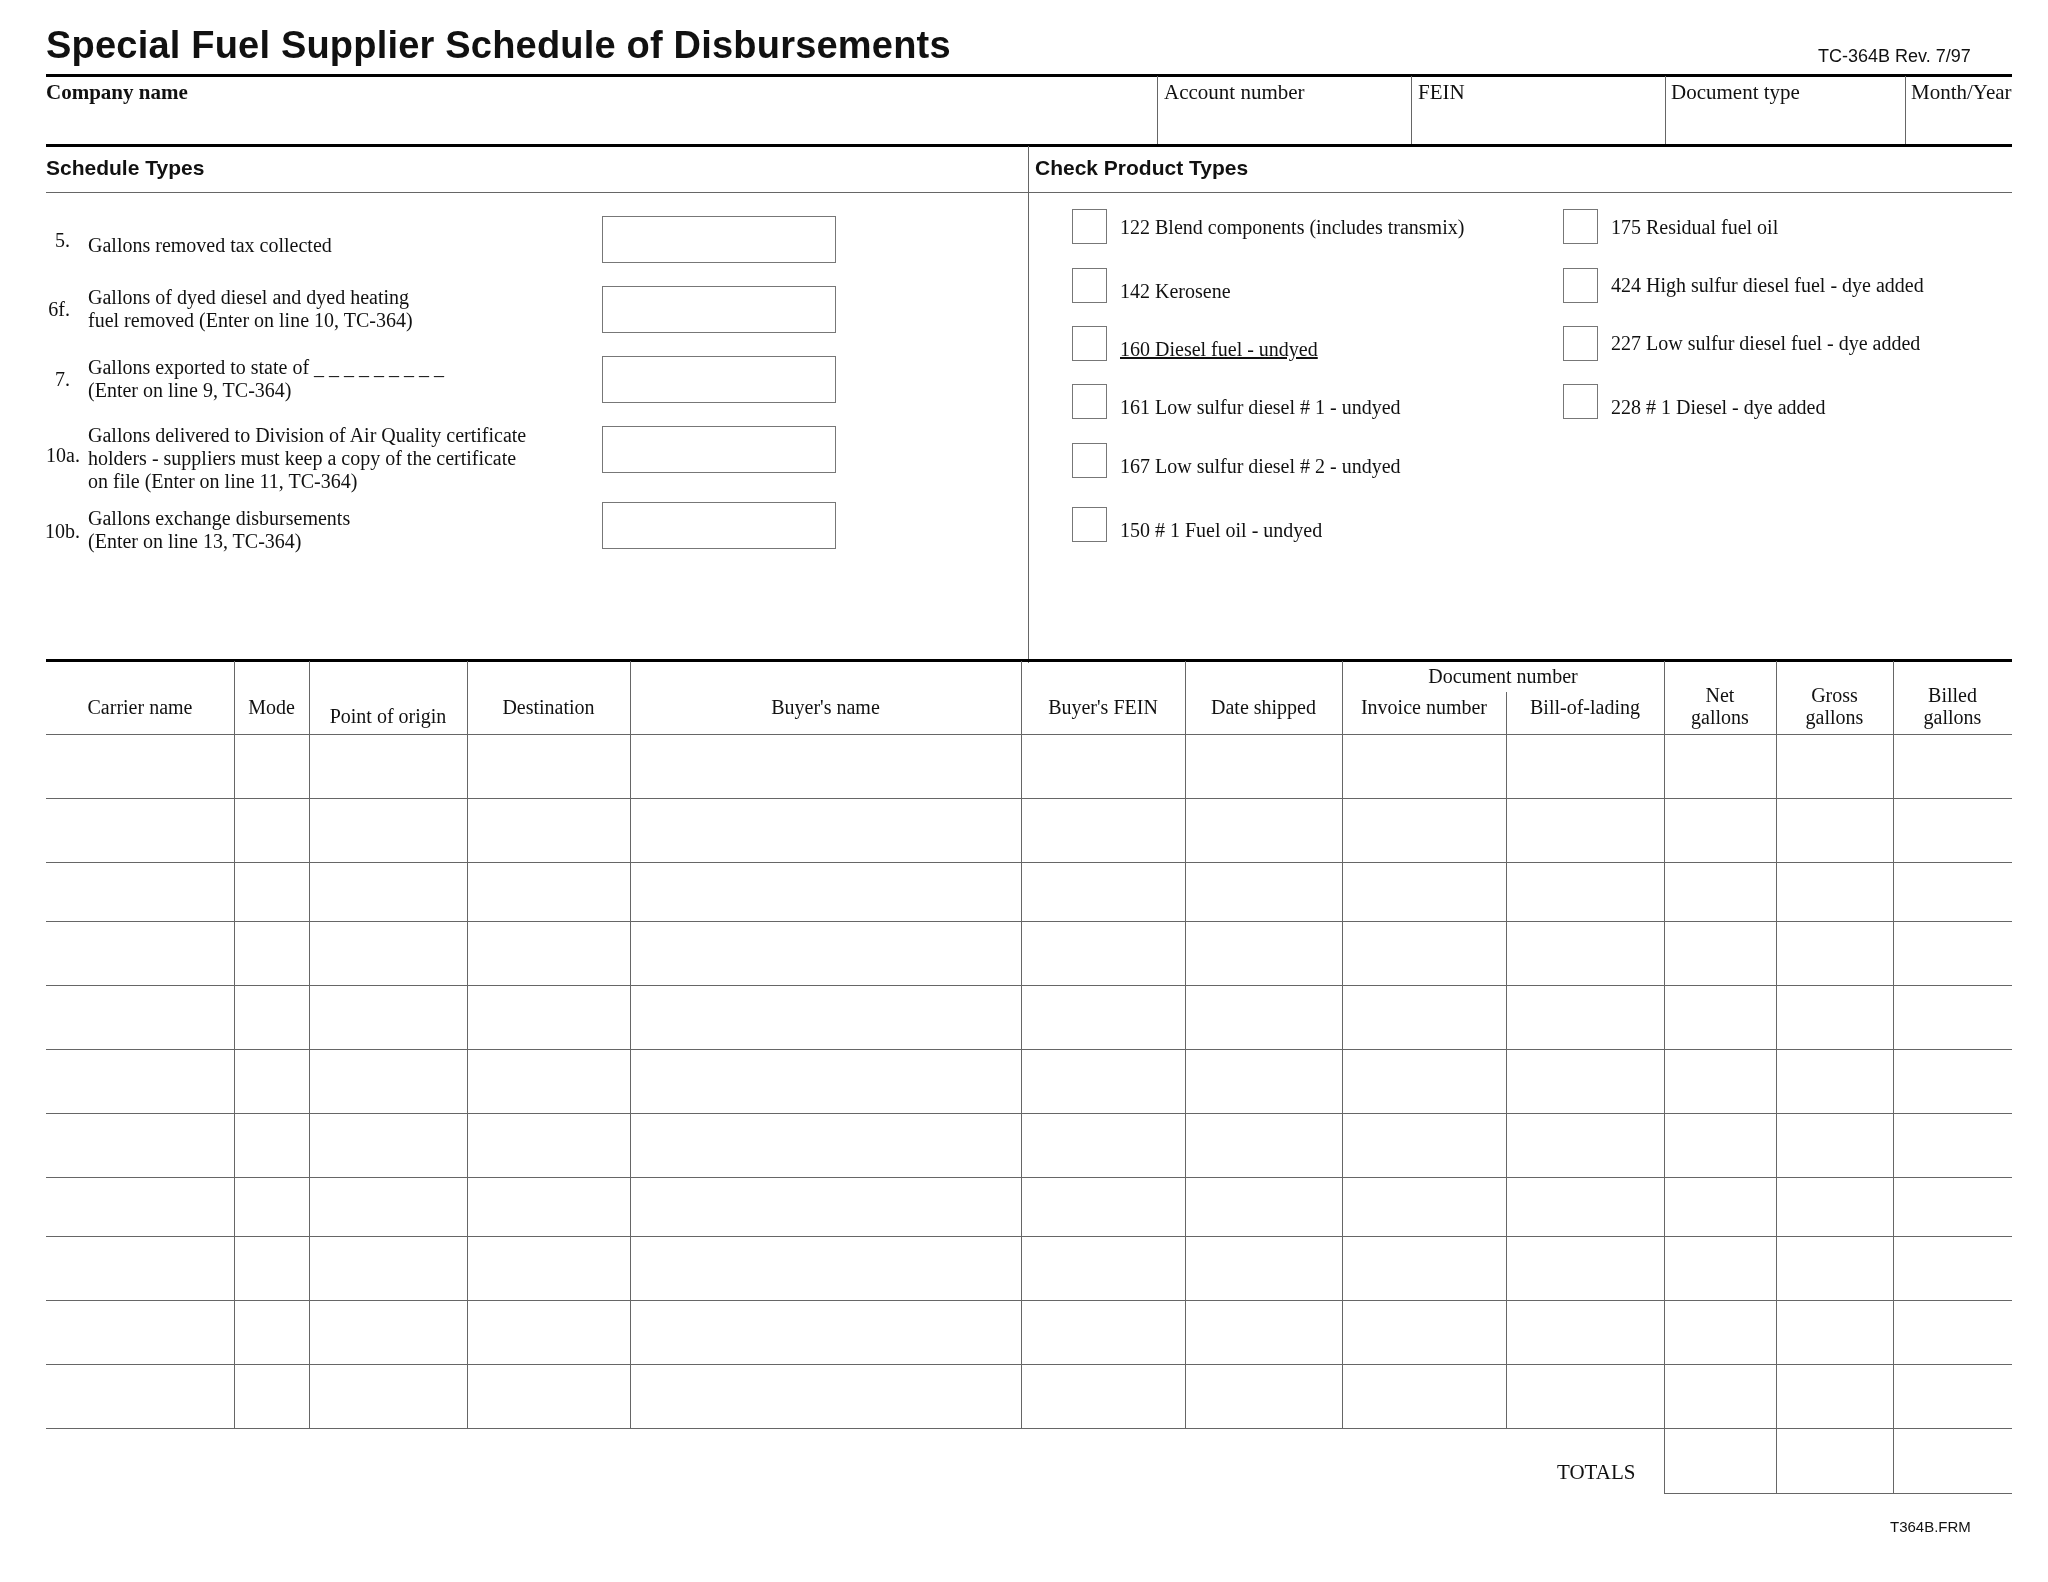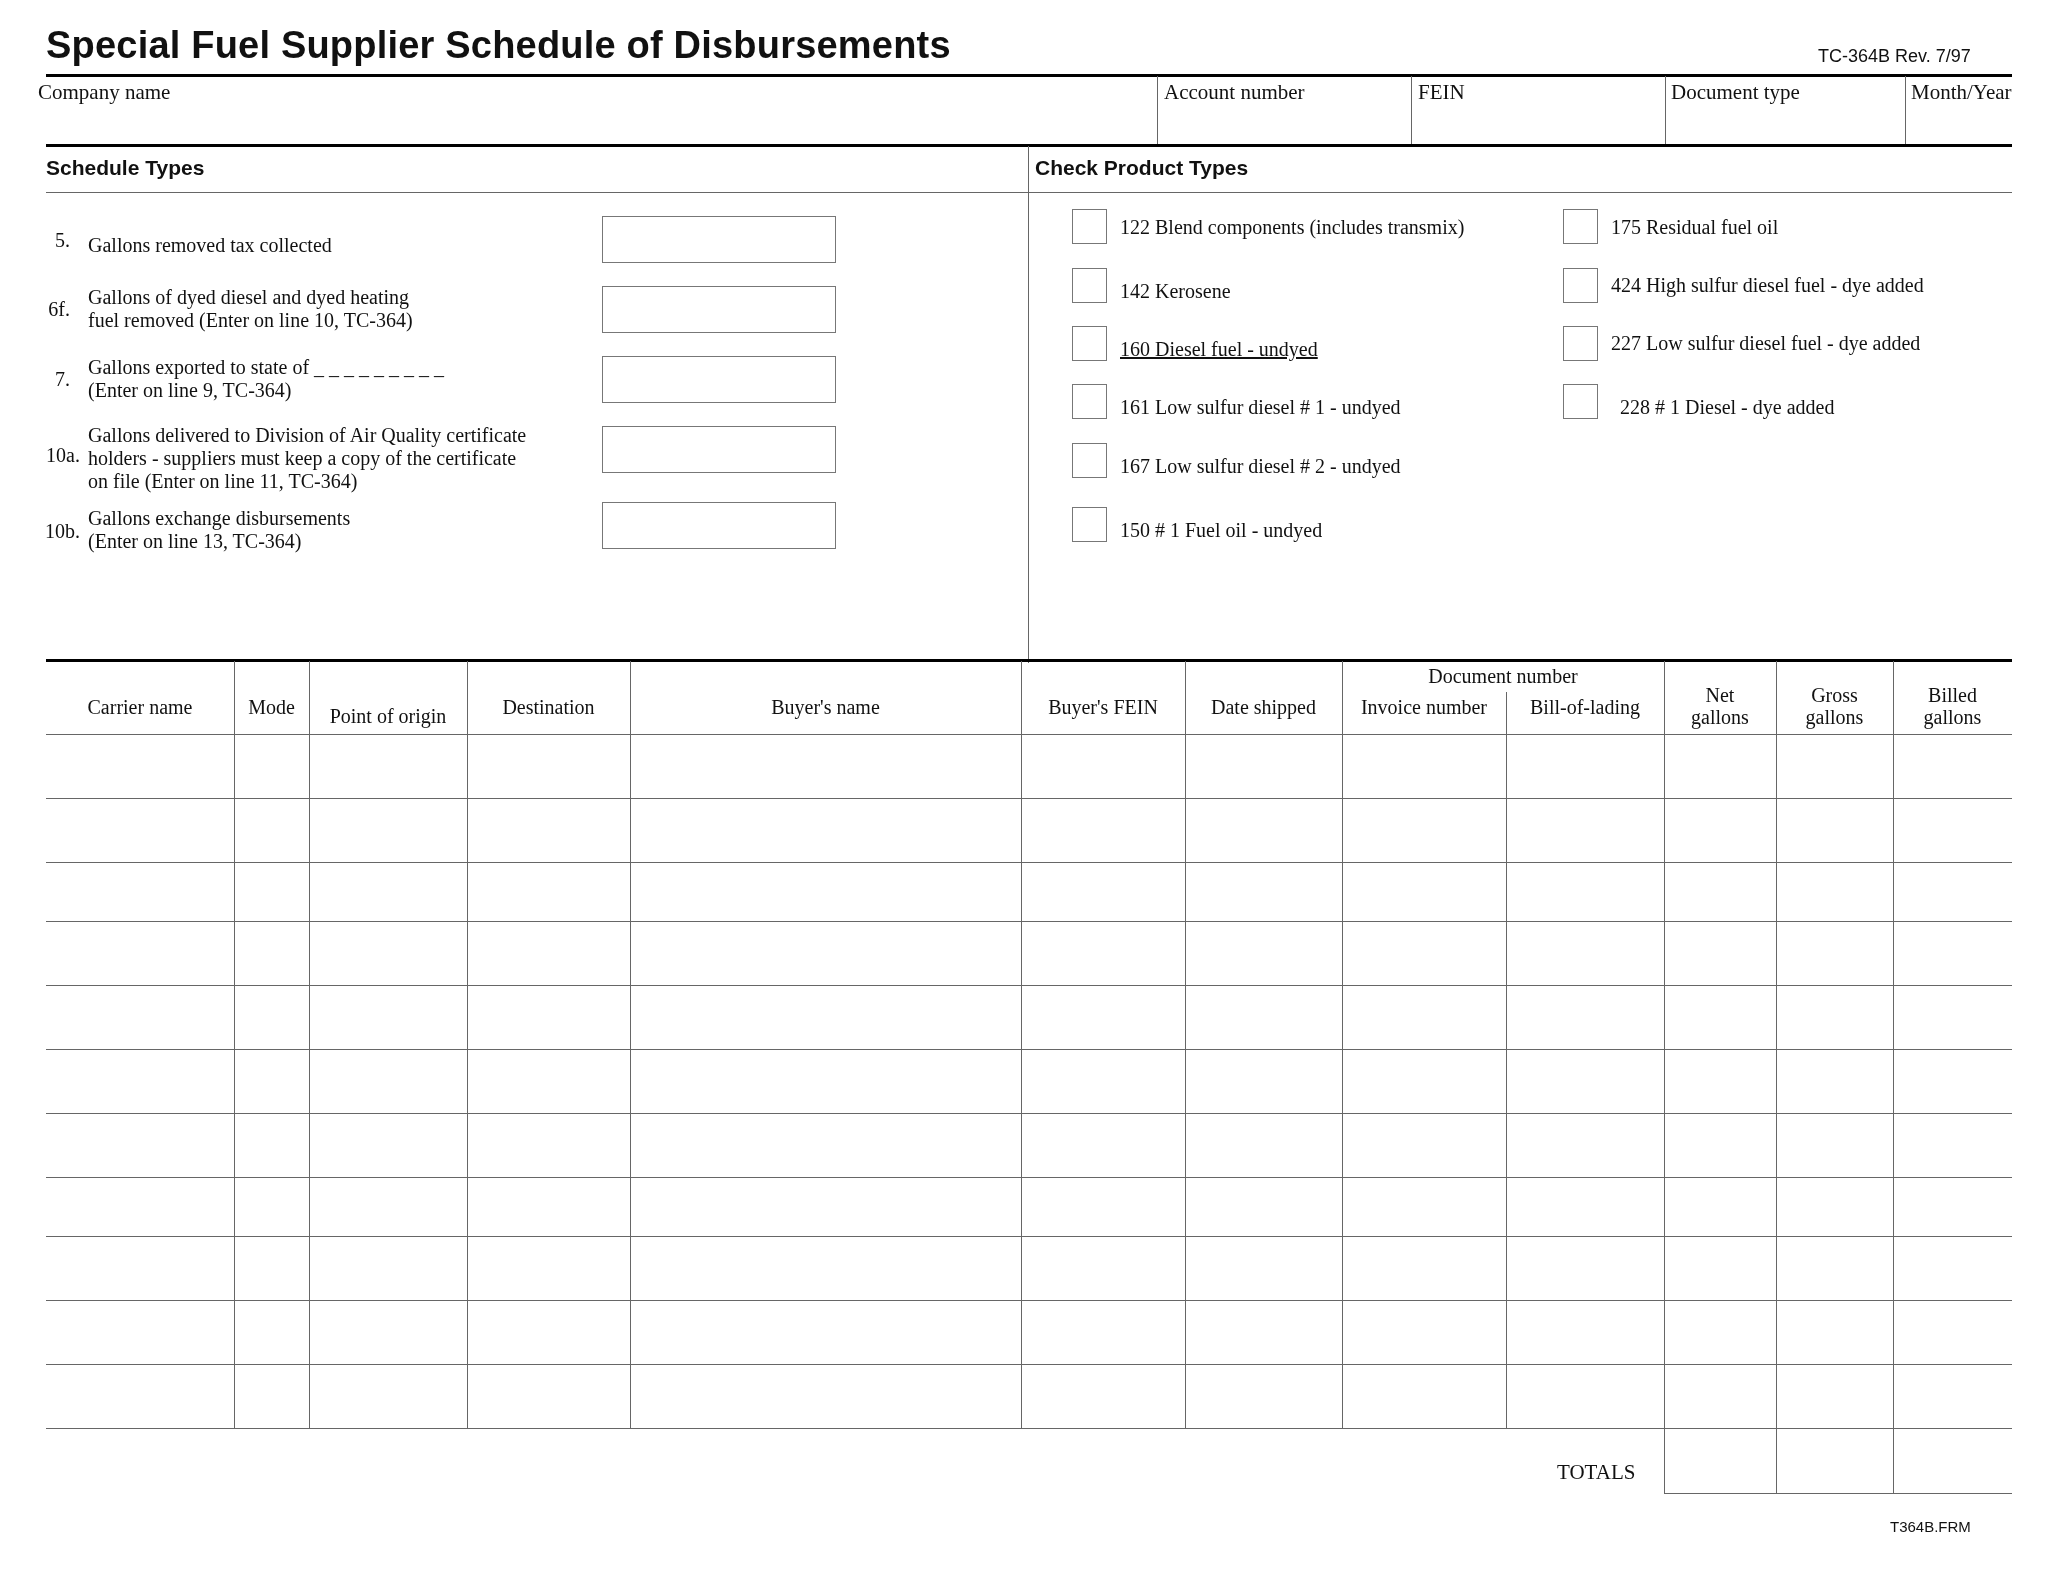--- a/index.html
+++ b/index.html
@@ -43,7 +43,7 @@
 <div class="hline thick" style="left:46px; top:74px; width:1966px;"></div>
 
 <div>
-  <div class="abs hdrlabel" style="left:38px;">Company name</div>
+  <div class="abs hdrlabel" style="left:46px;font-weight:bold;">Company name</div>
   <div class="abs" style="left:46px; top:104px; width:1110px; height:38px;"></div>
 
   <div class="vline vthin" style="left:1157px; top:76px; height:68px;"></div>

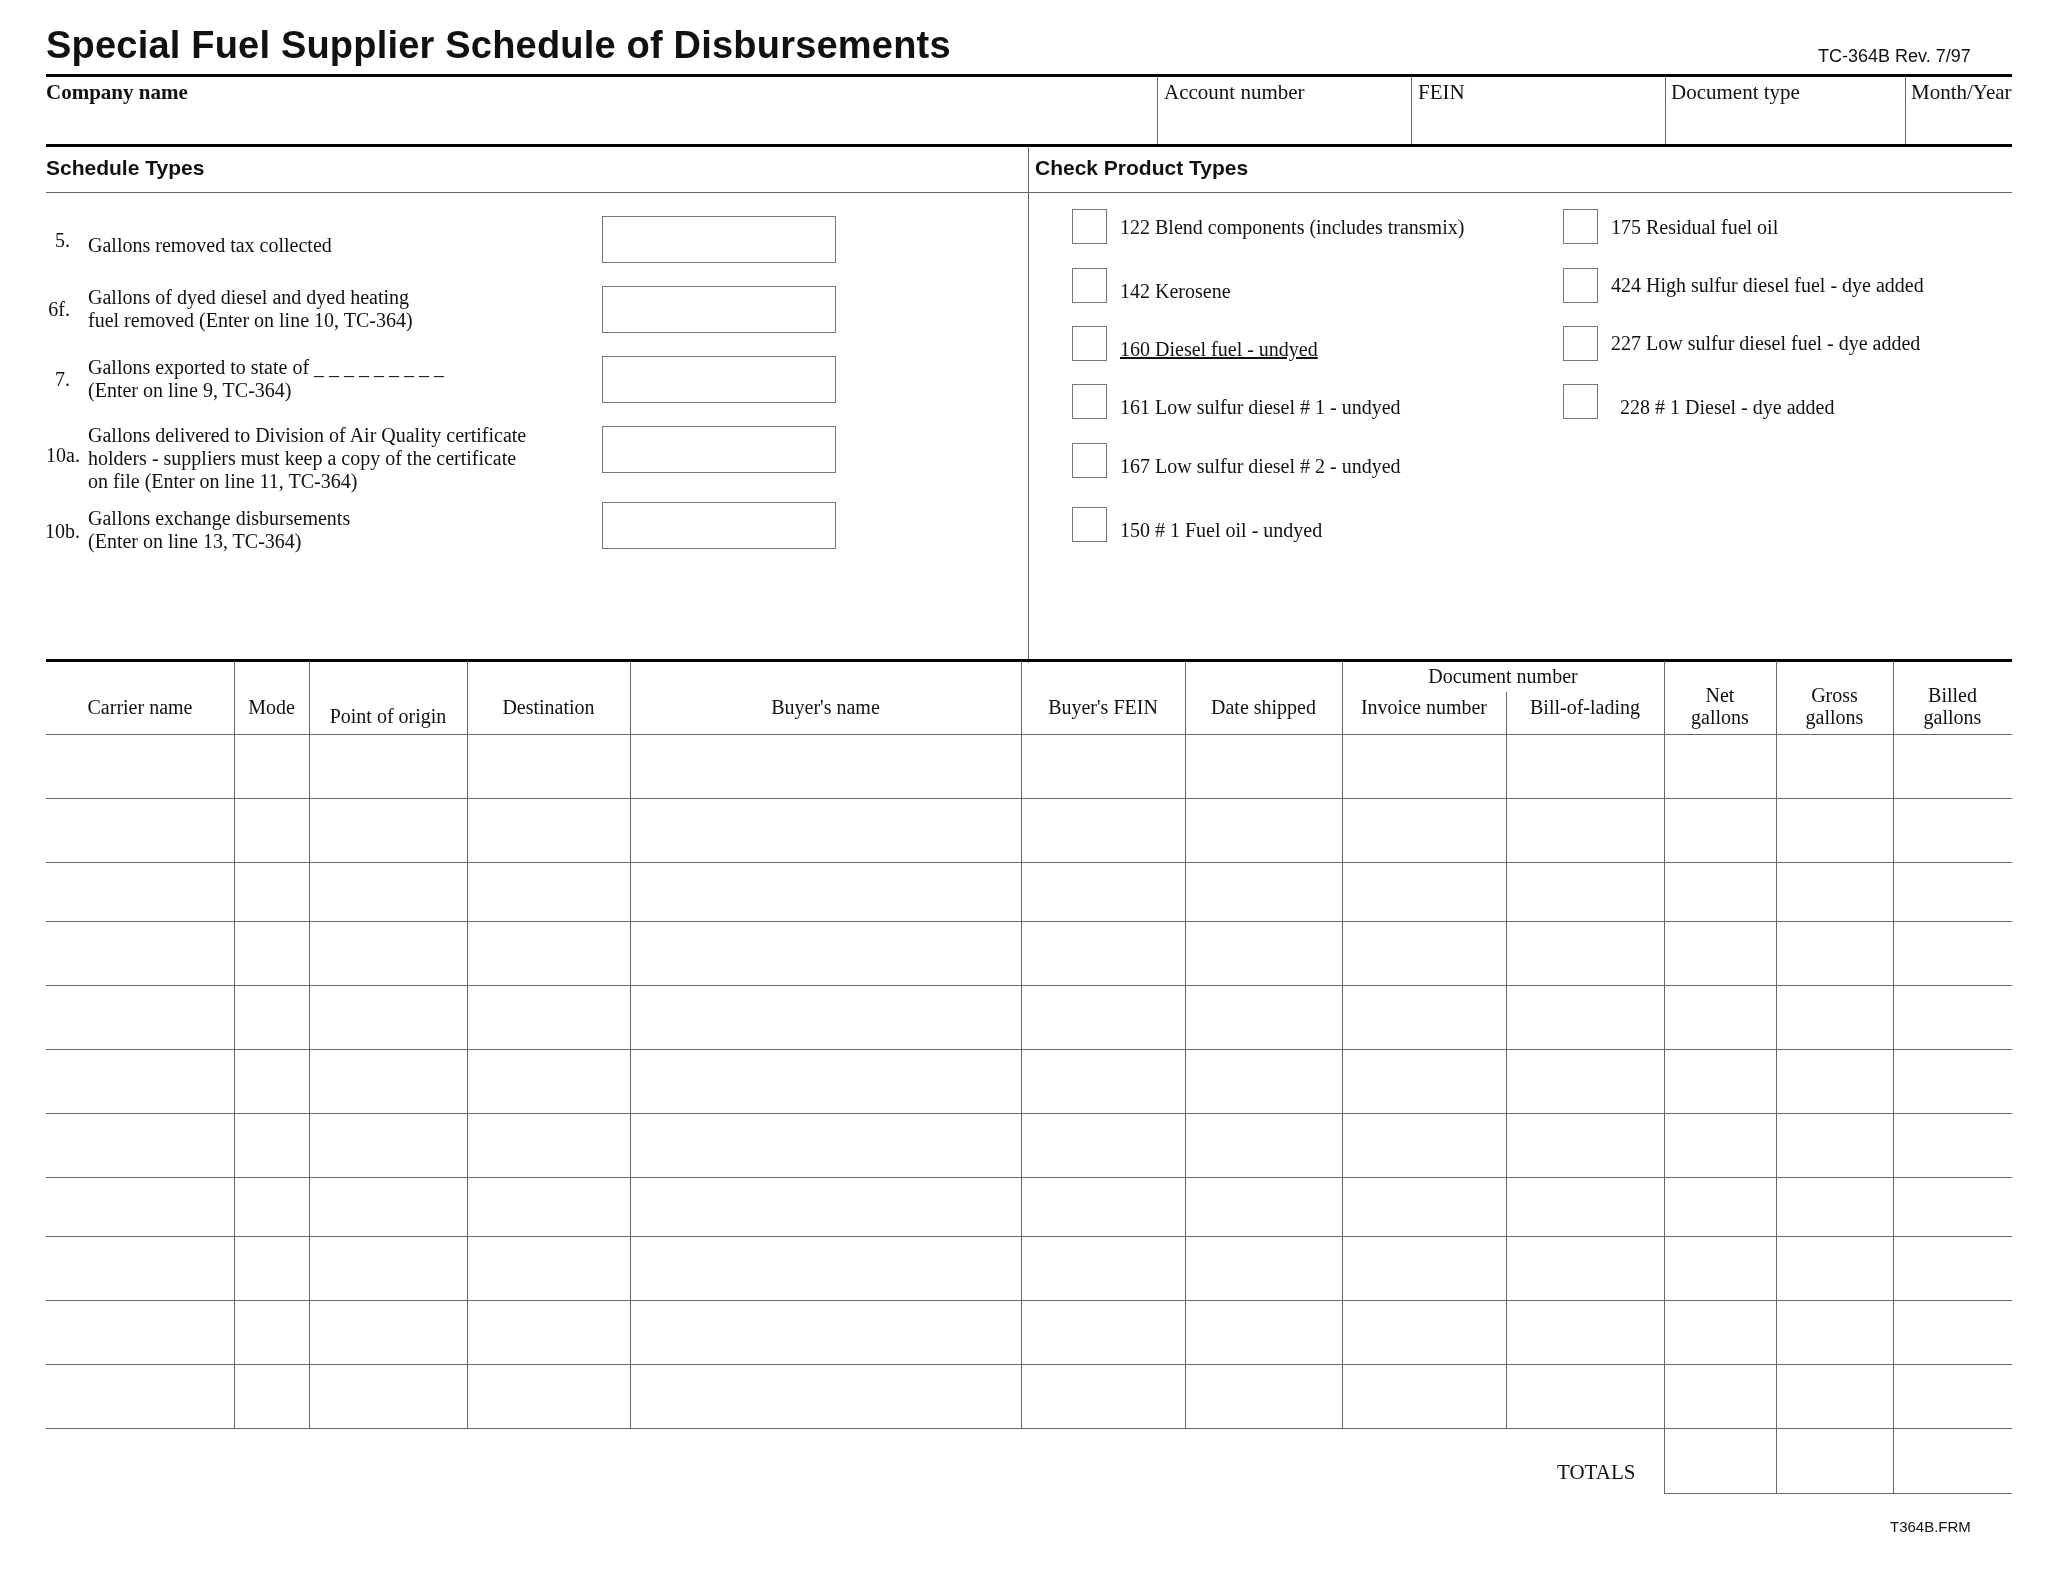--- a/index.html
+++ b/index.html
@@ -139,7 +139,7 @@
   <div class="chklabel" style="left:1611px; top:332px;">227 Low sulfur diesel fuel - dye added</div>
 
   <div class="chk" style="left:1563px; top:384px;"></div>
-  <div class="chklabel" style="left:1611px; top:396px;margin-left:9px;">228 # 1 Diesel - dye added</div>
+  <div class="chklabel" style="left:1611px; top:396px;">228 # 1 Diesel - dye added</div>
 </div>
 
 <div>

